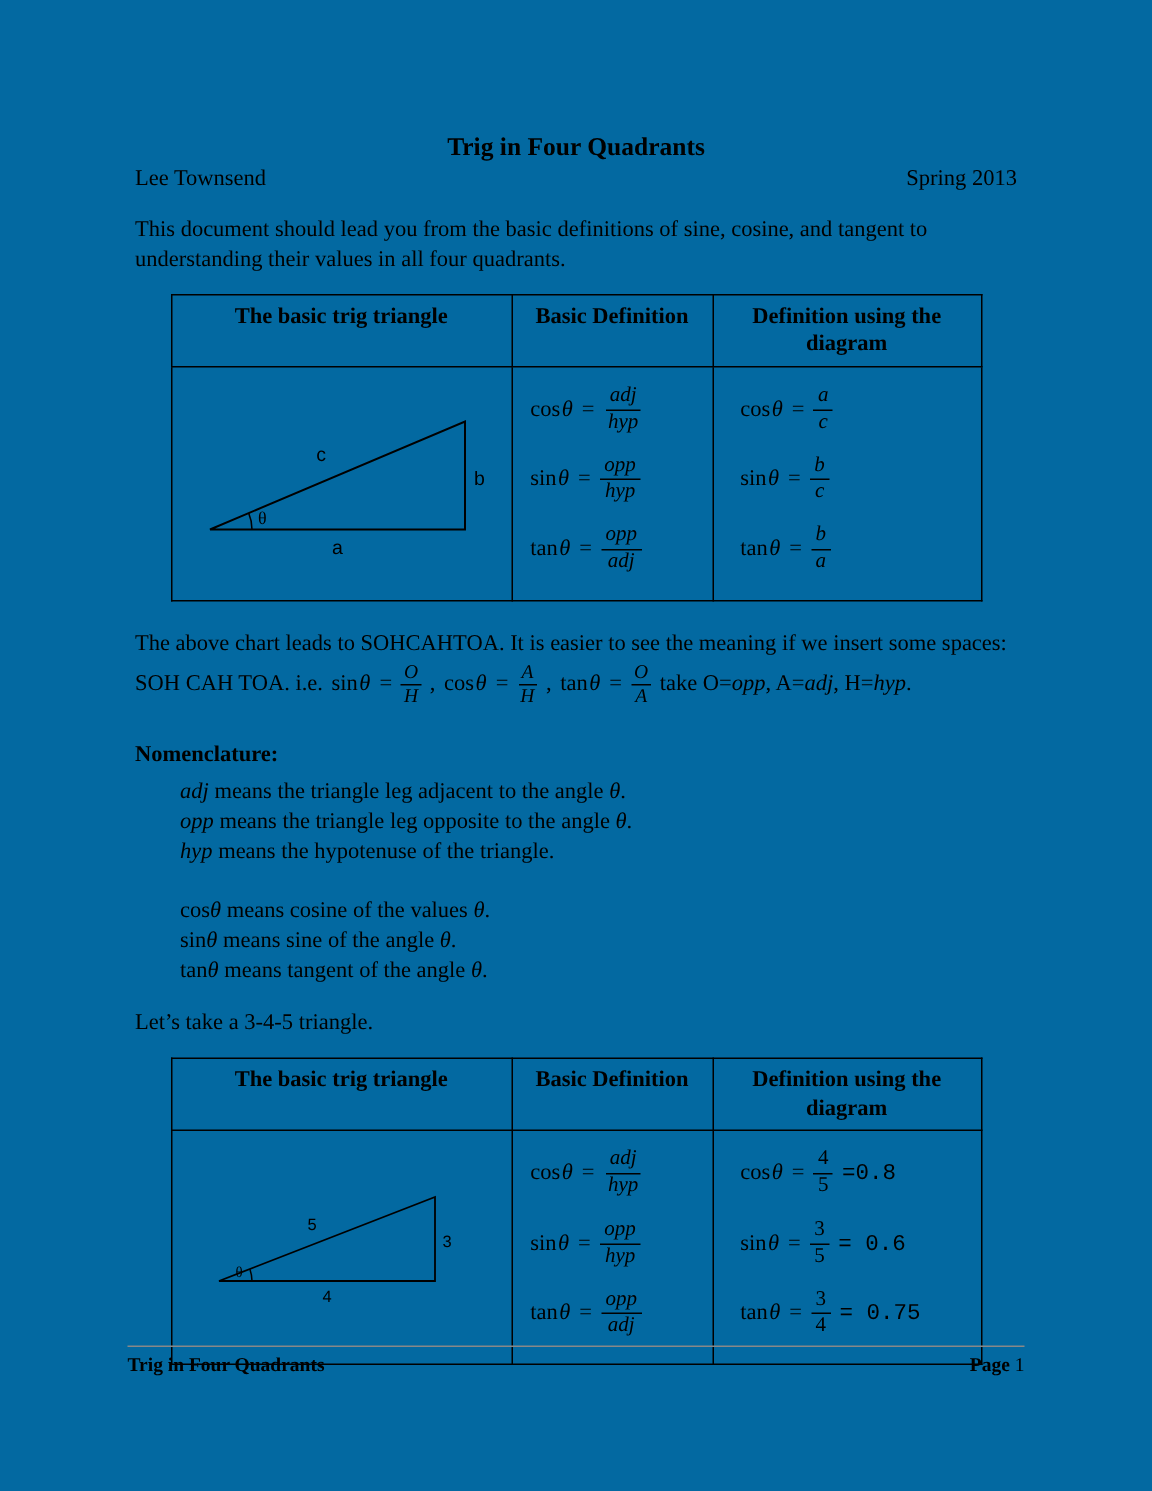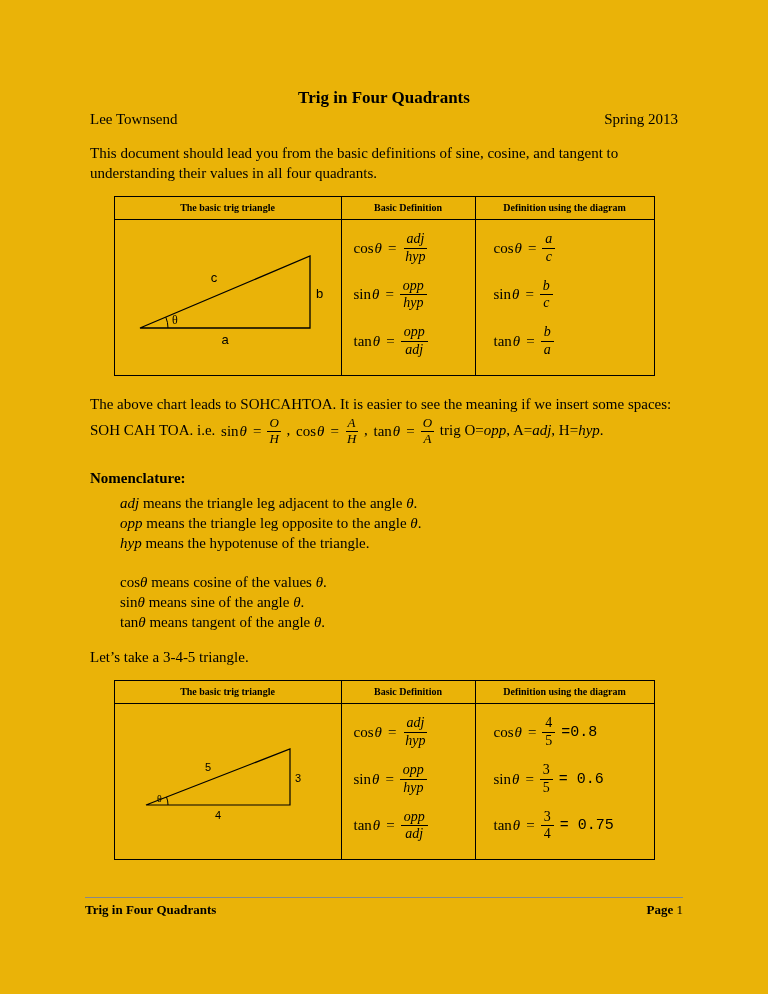--- a/index.html
+++ b/index.html
@@ -6,7 +6,7 @@
   .page {
     position: relative;
     width: 768px; height: 994px;
-    background: #eab308;
+    background: #0369a1;
     color: #000;
     font-family: "Liberation Serif", serif;
     font-size: 15px;

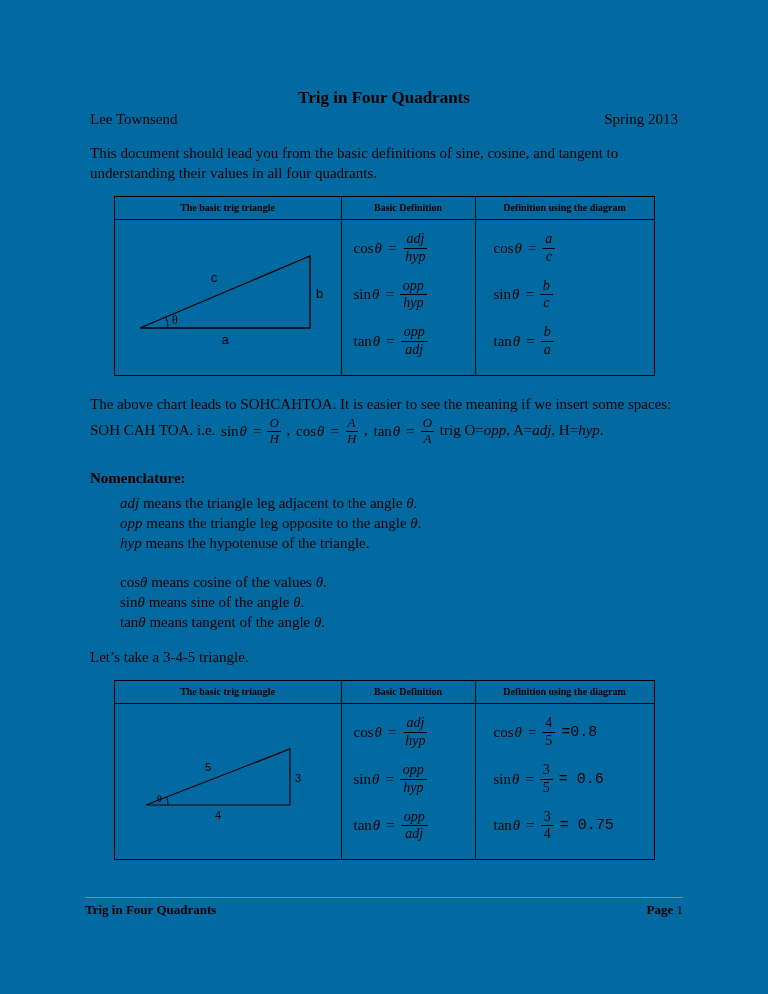--- a/index.html
+++ b/index.html
@@ -27,7 +27,7 @@
   table.defs th, table.defs td { border:1px solid #000; }
   table.defs th {
     font-weight:bold; text-align:center; vertical-align:top;
-    padding:5px 4px; font-size:10px; line-height:1.25;
+    padding:5px 4px; font-size:15px; line-height:1.25;
   }
   td.tri-cell { text-align:center; vertical-align:middle; }
   td.f-cell { vertical-align:top; padding:4px 4px 4px 12px; }

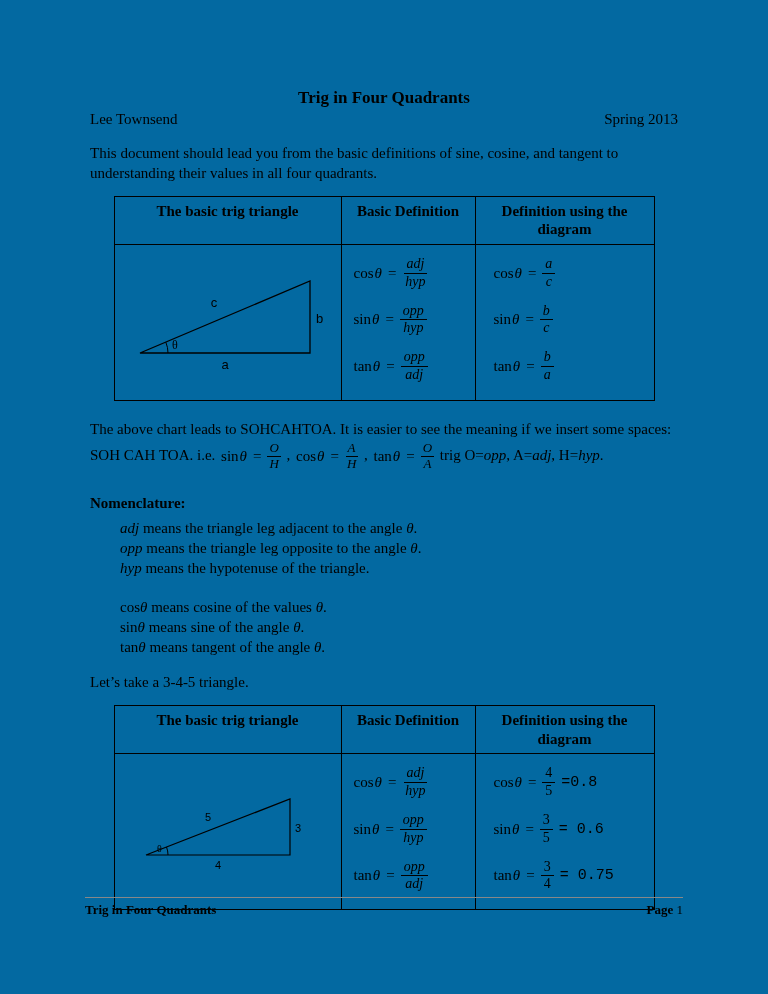--- a/index.html
+++ b/index.html
@@ -189,7 +189,7 @@
           <span class="fden it">A</span>
         </span>
     </span>
-    <span>trig O=</span><span class="it">opp</span><span>, A=</span><span class="it">adj</span><span>, H=</span><span class="it">hyp</span><span>.</span>
+    <span>take O=</span><span class="it">opp</span><span>, A=</span><span class="it">adj</span><span>, H=</span><span class="it">hyp</span><span>.</span>
   </p>
 
   <p class="para nom-heading">Nomenclature:</p>

